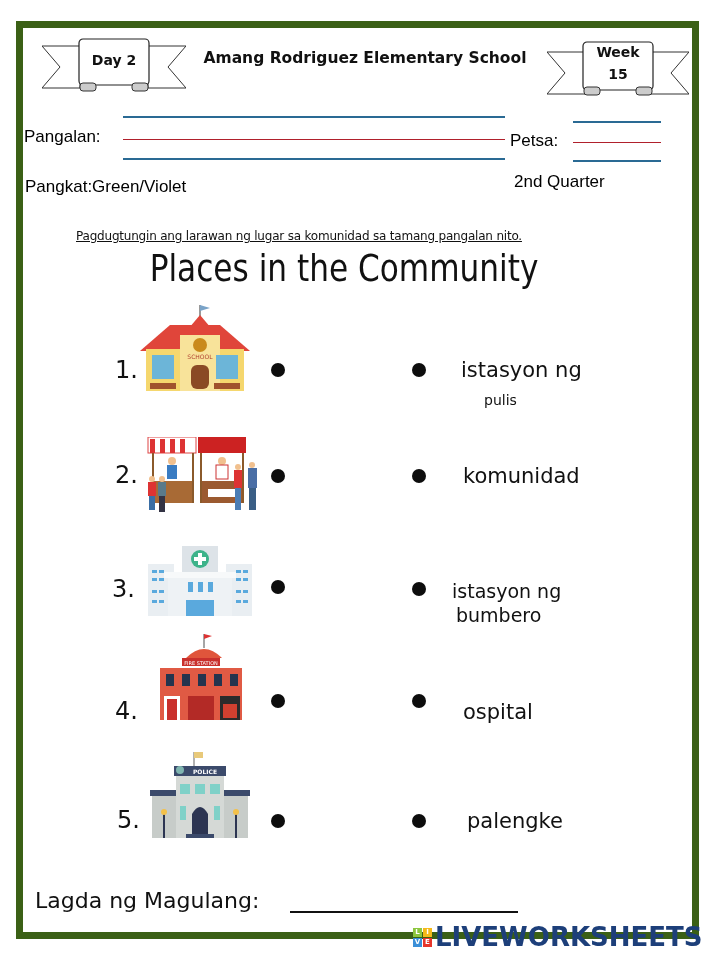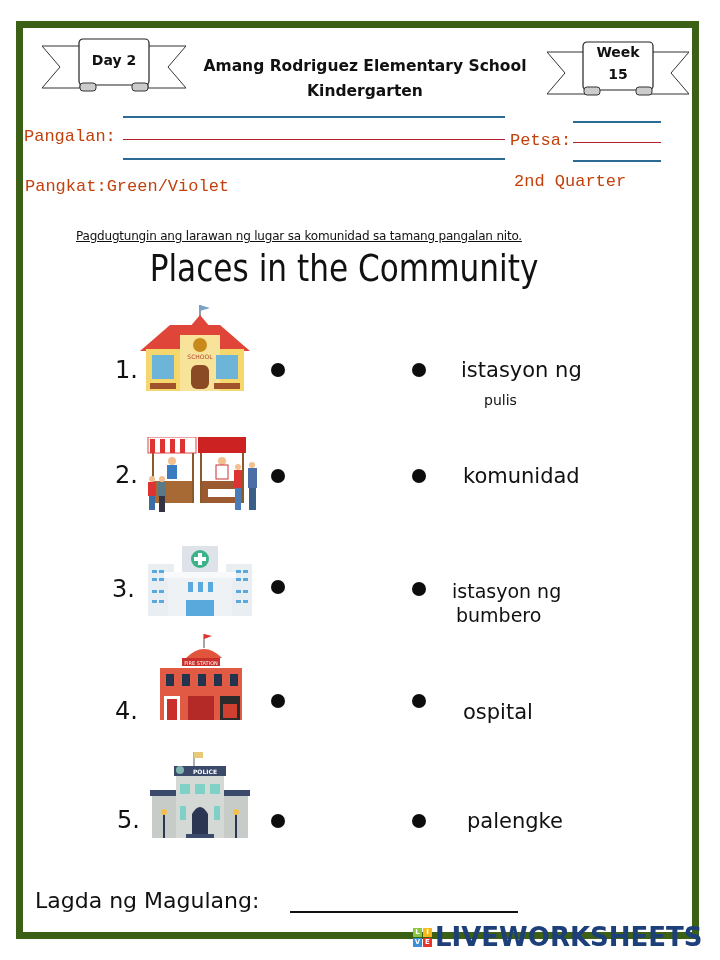--- a/index.html
+++ b/index.html
@@ -22,7 +22,7 @@
 
   .school-title {
     position:absolute; left:190px; top:46px; width:350px; text-align:center;
-    font-family:"DejaVu Sans", sans-serif; font-weight:bold; font-size:15.5px; line-height:25px;margin-top:8px;
+    font-family:"DejaVu Sans", sans-serif; font-weight:bold; font-size:15.5px; line-height:25px;
   }
 
   .label {

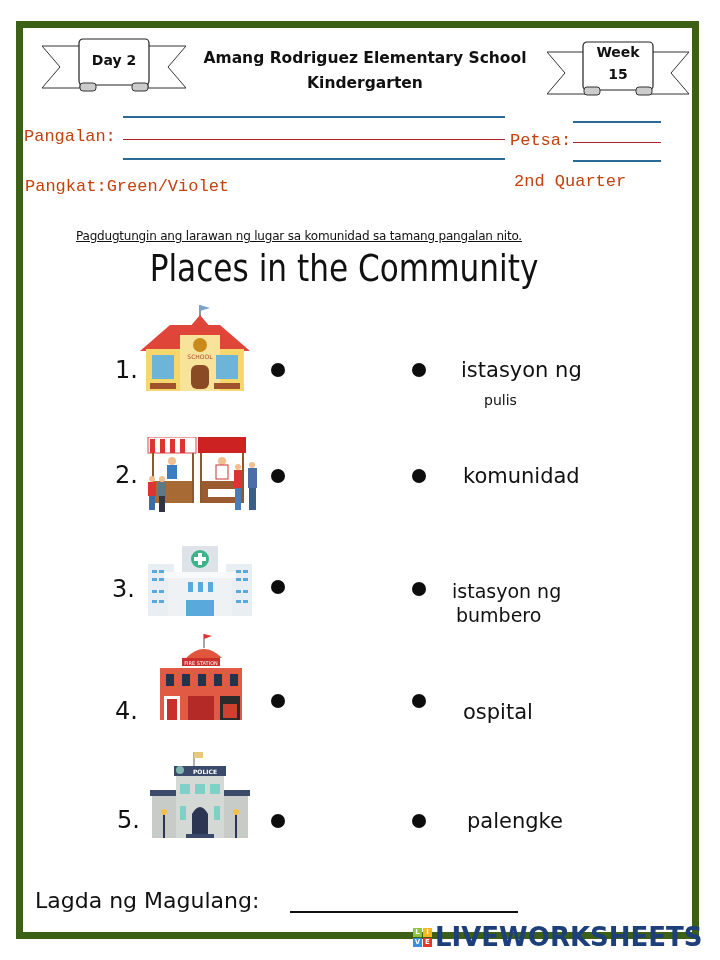--- a/index.html
+++ b/index.html
@@ -83,7 +83,6 @@
 
 <div class="school-title">
   <div>Amang Rodriguez Elementary School</div>
-  <div>Kindergarten</div>
 </div>
 
 <div class="ribbon" style="left:547px;top:40px;width:142px;height:58px;">

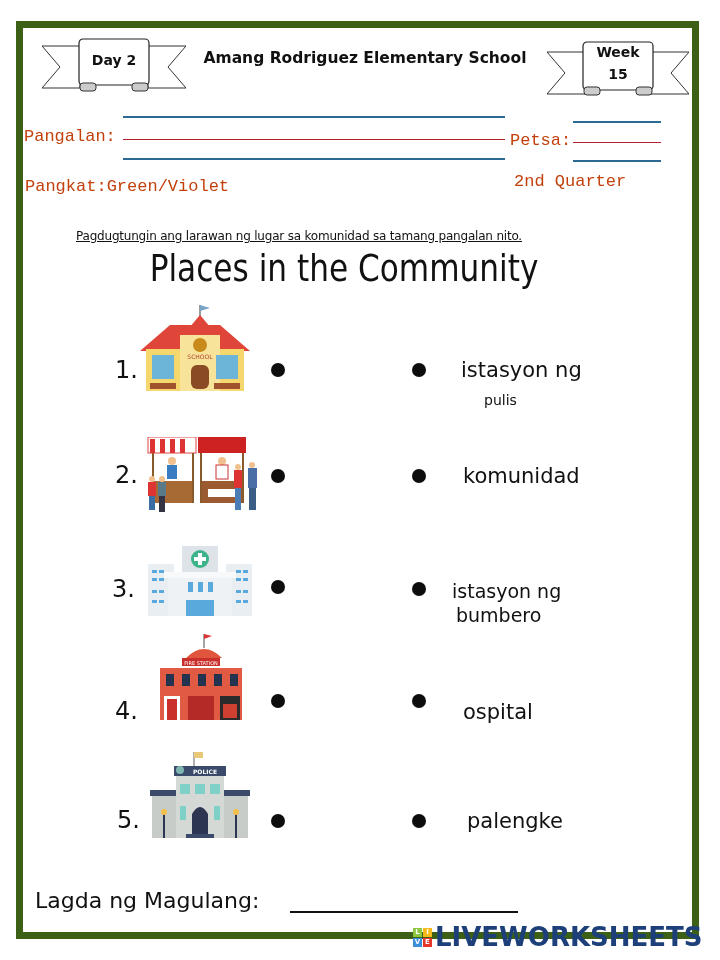--- a/index.html
+++ b/index.html
@@ -26,7 +26,7 @@
   }
 
   .label {
-    position:absolute; font-family:Liberation Mono, monospace; font-size:17px; color:#c2410c;
+    position:absolute; font-family:Liberation Sans, sans-serif; font-size:17px; color:#000000;
   }
   .line { position:absolute; height:2px; }
   .blue { background:#2a6a94; }

